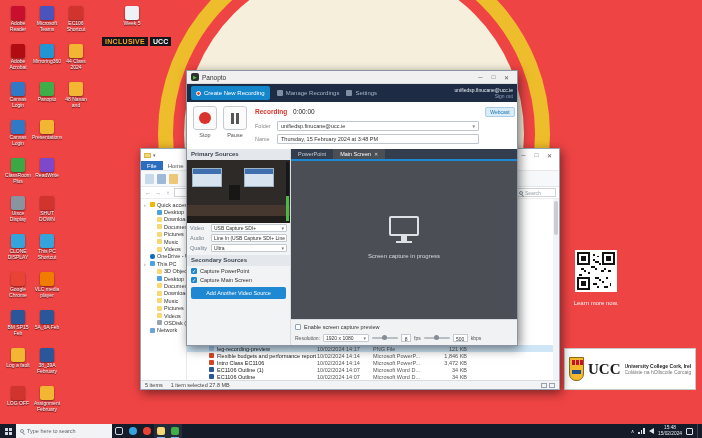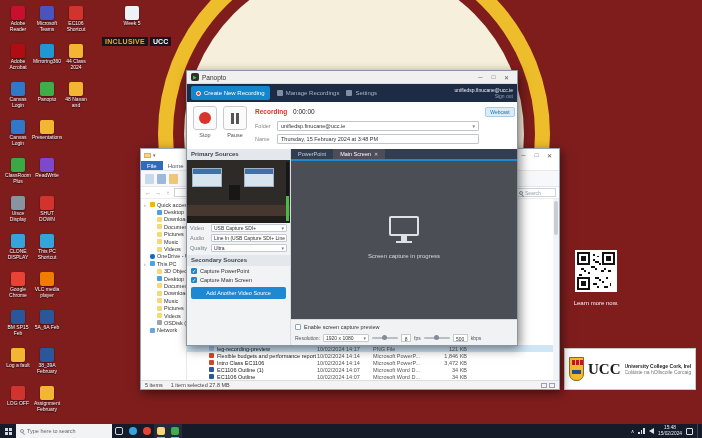--- a/index.html
+++ b/index.html
@@ -5,7 +5,7 @@
 *{margin:0;padding:0;box-sizing:border-box}
 html,body{width:702px;height:438px;overflow:hidden}
 body{font-family:"Liberation Sans","DejaVu Sans",sans-serif;background:#0d142b}
-#screen{position:relative;width:702px;height:438px;background:#7f1d1d;overflow:hidden}
+#screen{position:relative;width:702px;height:438px;background:#ef4444;overflow:hidden}
 .win{box-shadow:2px 3px 10px rgba(0,0,0,.5)}
 
 #bg-ring{position:absolute;left:158px;top:-62px;width:392px;height:392px;border-radius:50%;border:15px solid #eebd2b}

